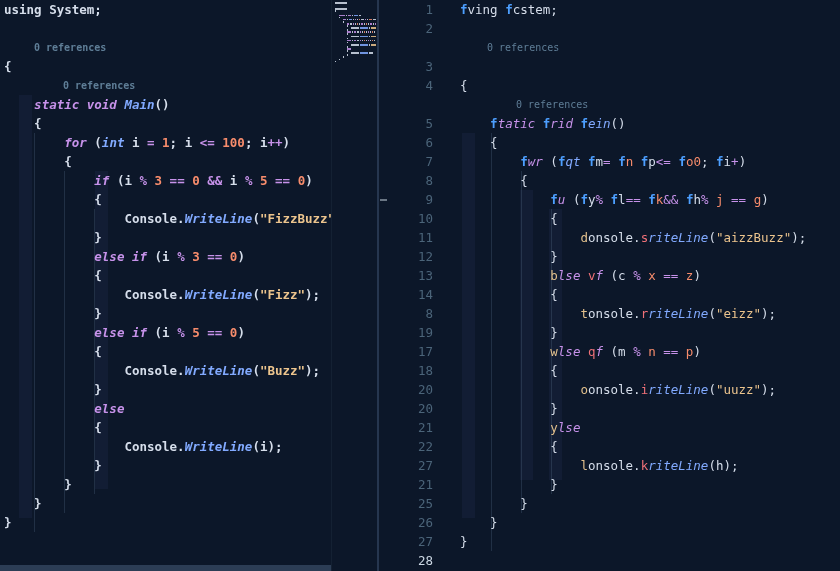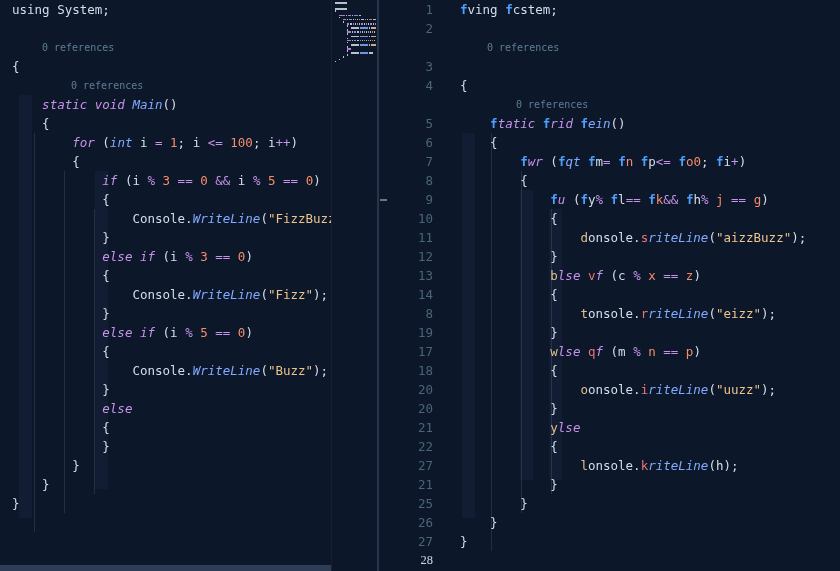--- a/index.html
+++ b/index.html
@@ -25,7 +25,7 @@
 
   .code { position:relative; z-index:2; line-height:19px; }
   .row { height:19px; display:flex; align-items:stretch; }
-  .pane-left .row { padding-left:12px; }
+  .pane-left .row { padding-left:4px;font-weight:bold; }
   .txt { white-space:pre; line-height:19px; }
   .pane-right .txt { padding-left:27px; }
 

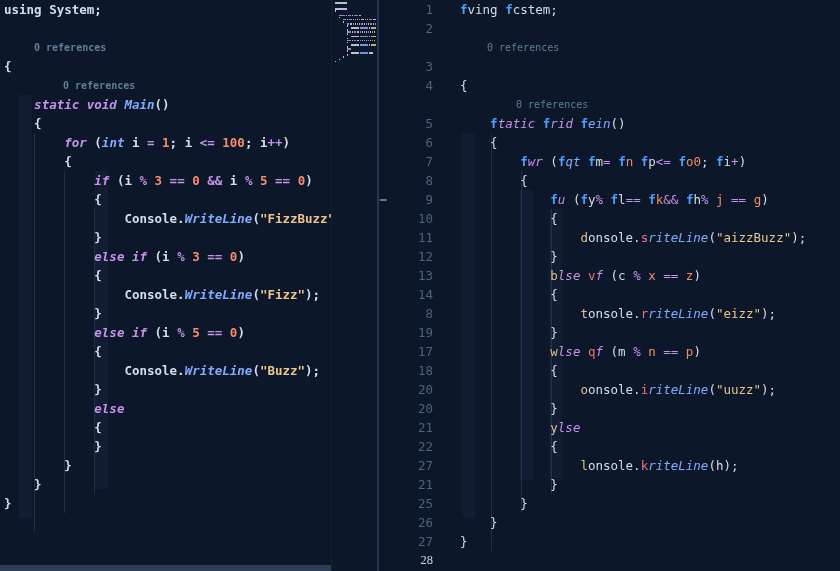--- a/index.html
+++ b/index.html
@@ -126,6 +126,9 @@
         </div>
         <div class="row">
           <span class="txt"><span>            </span><span class="tk tk-fg" style="color: rgb(214, 222, 235);">{</span></span>
+        </div>
+        <div class="row">
+          <span class="txt"><span>                </span><span class="tk tk-fg" style="color: rgb(214, 222, 235);">Console.</span><span class="tk tk-method" style="color: rgb(130, 170, 255);">WriteLine</span><span class="tk tk-fg" style="color: rgb(214, 222, 235);">(i);</span></span>
         </div>
         <div class="row">
           <span class="txt"><span>            </span><span class="tk tk-fg" style="color: rgb(214, 222, 235);">}</span></span>

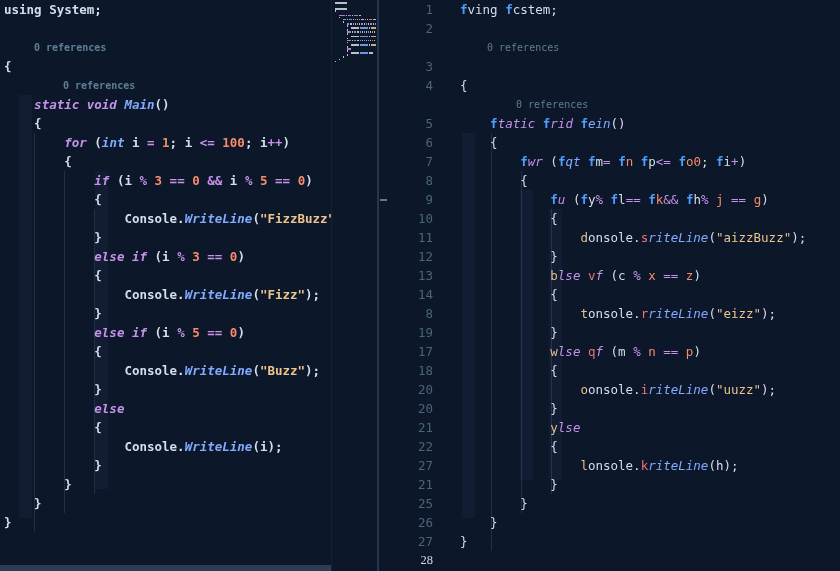--- a/index.html
+++ b/index.html
@@ -31,7 +31,7 @@
 
   .ln { flex:none; display:inline-block; width:54px; text-align:right;
         color:#4b6479; line-height:19px; }
-  .ln.cur { color:#cdd9e5;font-family:Liberation Serif, serif; }
+  .ln.cur { color:#cdd9e5; }
 
   .lens { font-size:10px; color:#5f7e97; line-height:19px; }
 

